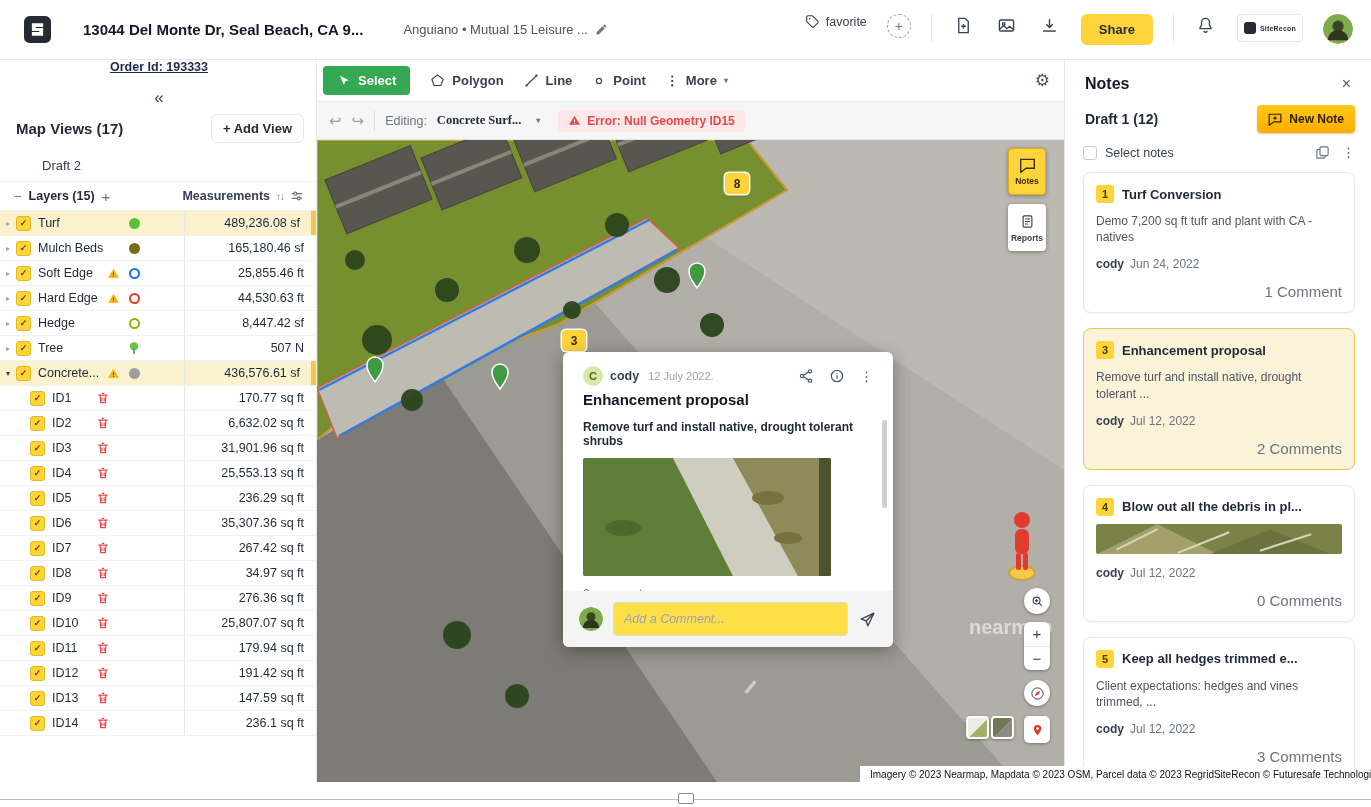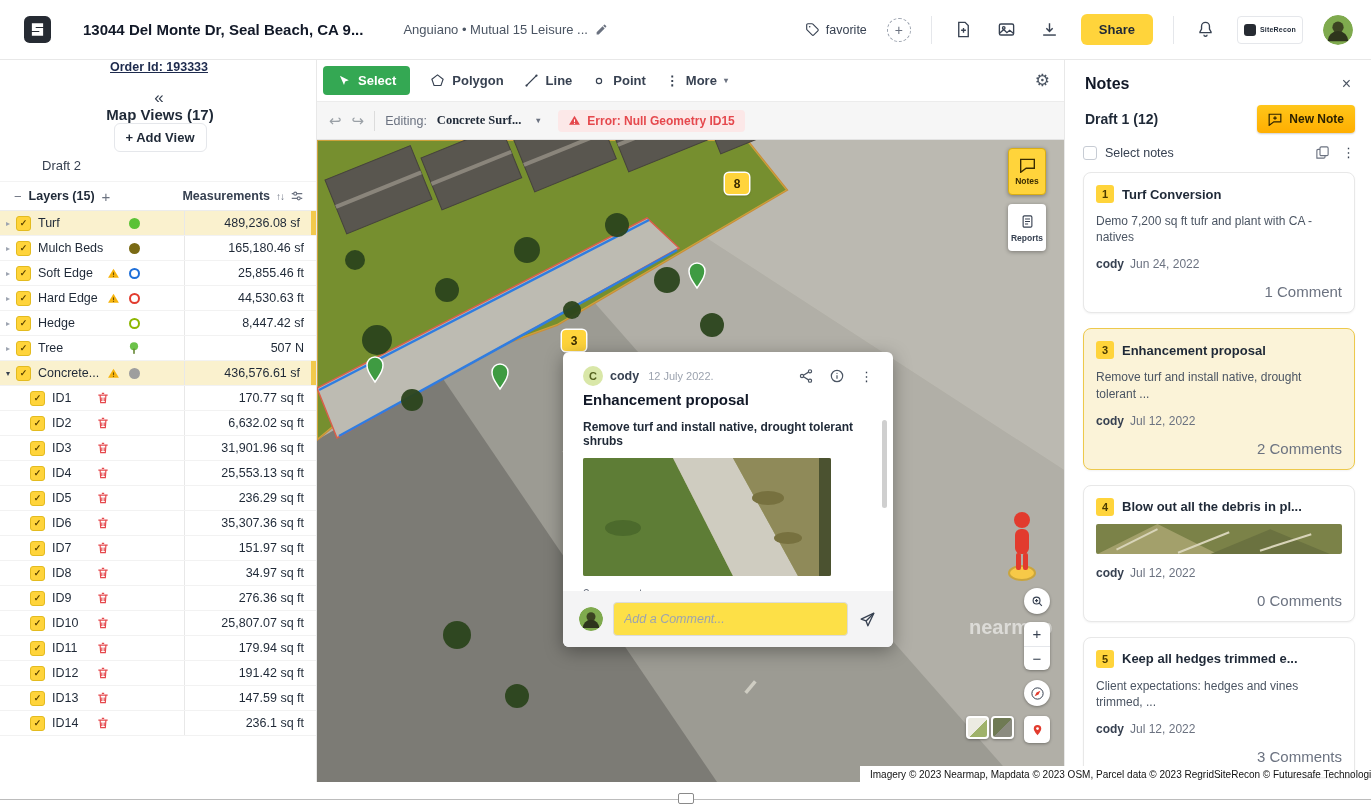--- a/index.html
+++ b/index.html
@@ -16,7 +16,7 @@
   .logo { width:27px; height:27px; flex:none; cursor:pointer; }
   .tb-title { font-size:15px; font-weight:700; color:#111827; white-space:nowrap; }
   .tb-sub { display:flex; align-items:center; gap:7px; font-size:13px; color:#4b5563; margin-left:8px; white-space:nowrap; }
-  .tb-right { display:flex; align-items:center; gap:20px; }
+  .tb-right { display:flex; align-items:flex-start; gap:20px; }
   .fav-btn { display:flex; align-items:center; gap:6px; background:none; border:none; font-family:inherit;
              font-size:12.5px; color:#374151; cursor:pointer; }
   .addtag-btn { width:24px; height:24px; border-radius:50%; border:1.4px dashed #9ca3af; background:#fff;

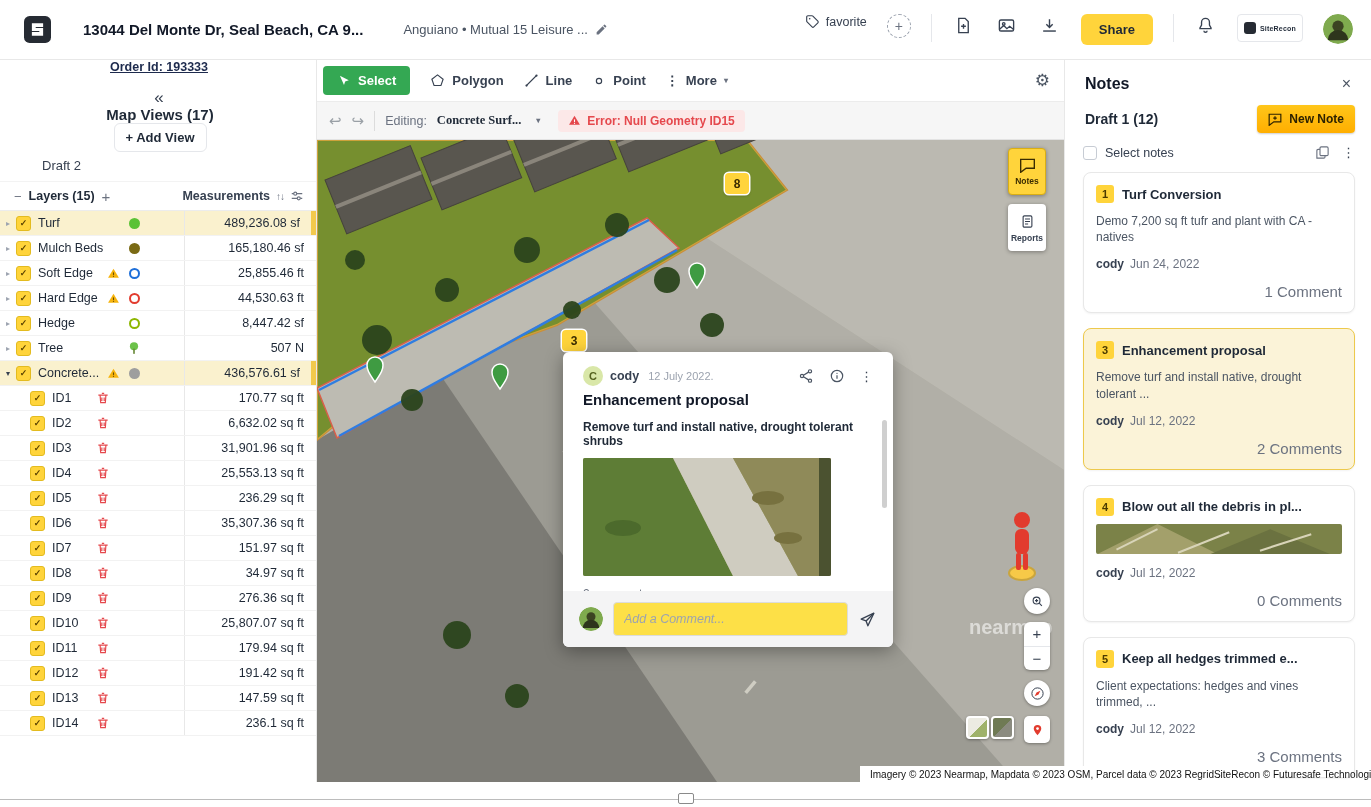--- a/index.html
+++ b/index.html
@@ -37,7 +37,7 @@
   .order-row { height:46px; display:flex; align-items:center; justify-content:space-between; padding:0 14px 0 16px;flex-direction:column; }
   .order-link { font-size:12.5px; font-weight:700; color:#1d2a4d; text-decoration:underline; cursor:pointer; }
   .collapse-ic { font-size:17px; color:#374151; cursor:pointer; line-height:1; }
-  .views-row { height:44px; display:flex; align-items:center; justify-content:space-between; padding:0 12px 0 16px;flex-direction:column; }
+  .views-row { height:44px; display:flex; align-items:center; justify-content:space-between; padding:0 12px 0 16px; }
   .views-label { font-size:15px; font-weight:600; color:#1f2937; }
   .addview-btn { background:#fff; border:1px solid #e5e7eb; border-radius:6px; padding:6px 11px;
                  font-family:inherit; font-size:13px; font-weight:600; color:#1f2937; cursor:pointer; }

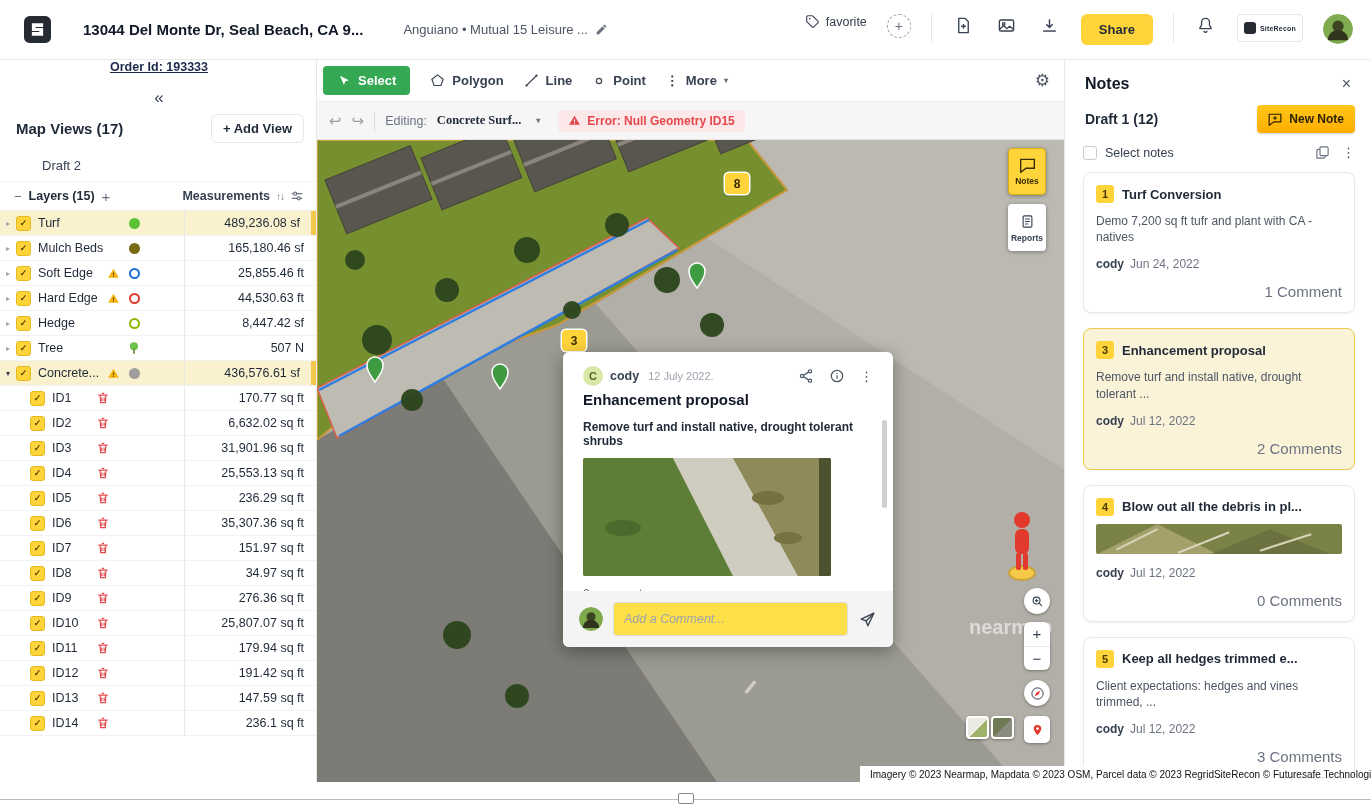--- a/index.html
+++ b/index.html
@@ -475,7 +475,7 @@
           </svg>
         </span>
         <span class="spacer"></span>
-        <span class="lval">151.97 sq ft</span>
+        <span class="lval">267.42 sq ft</span>
       </div>
     <div class="sub-row">
         <span class="cb"></span>

